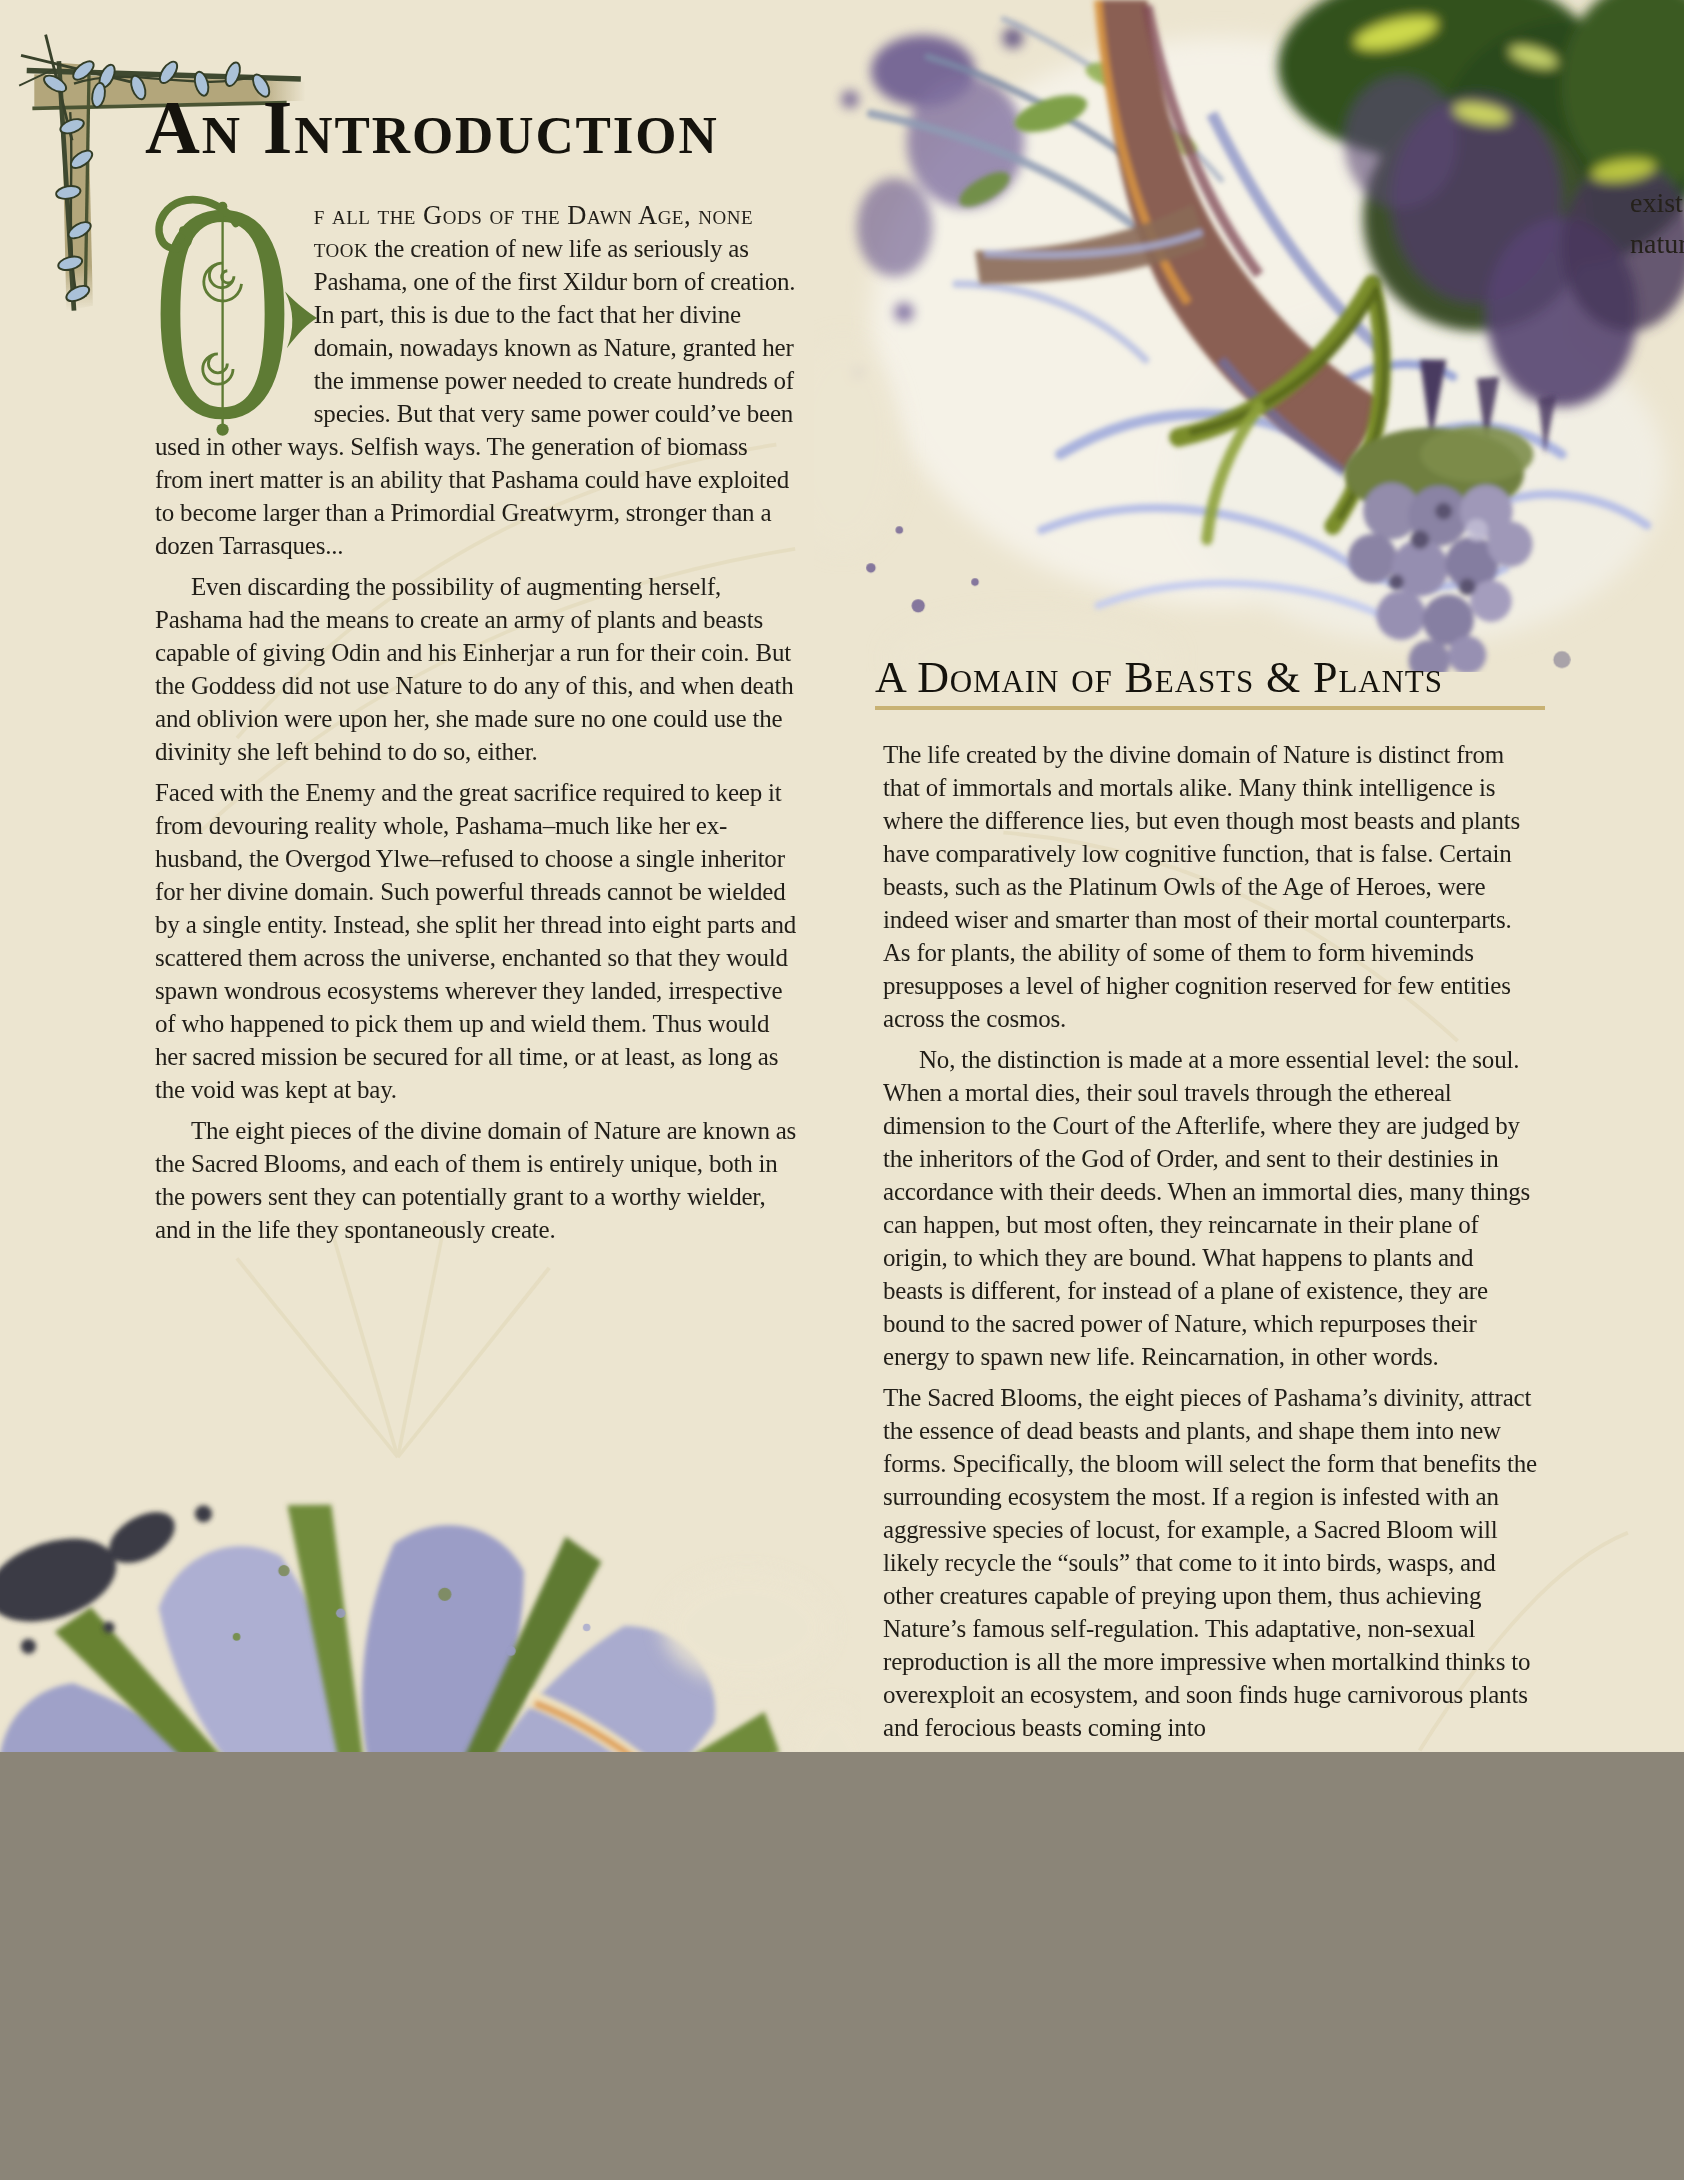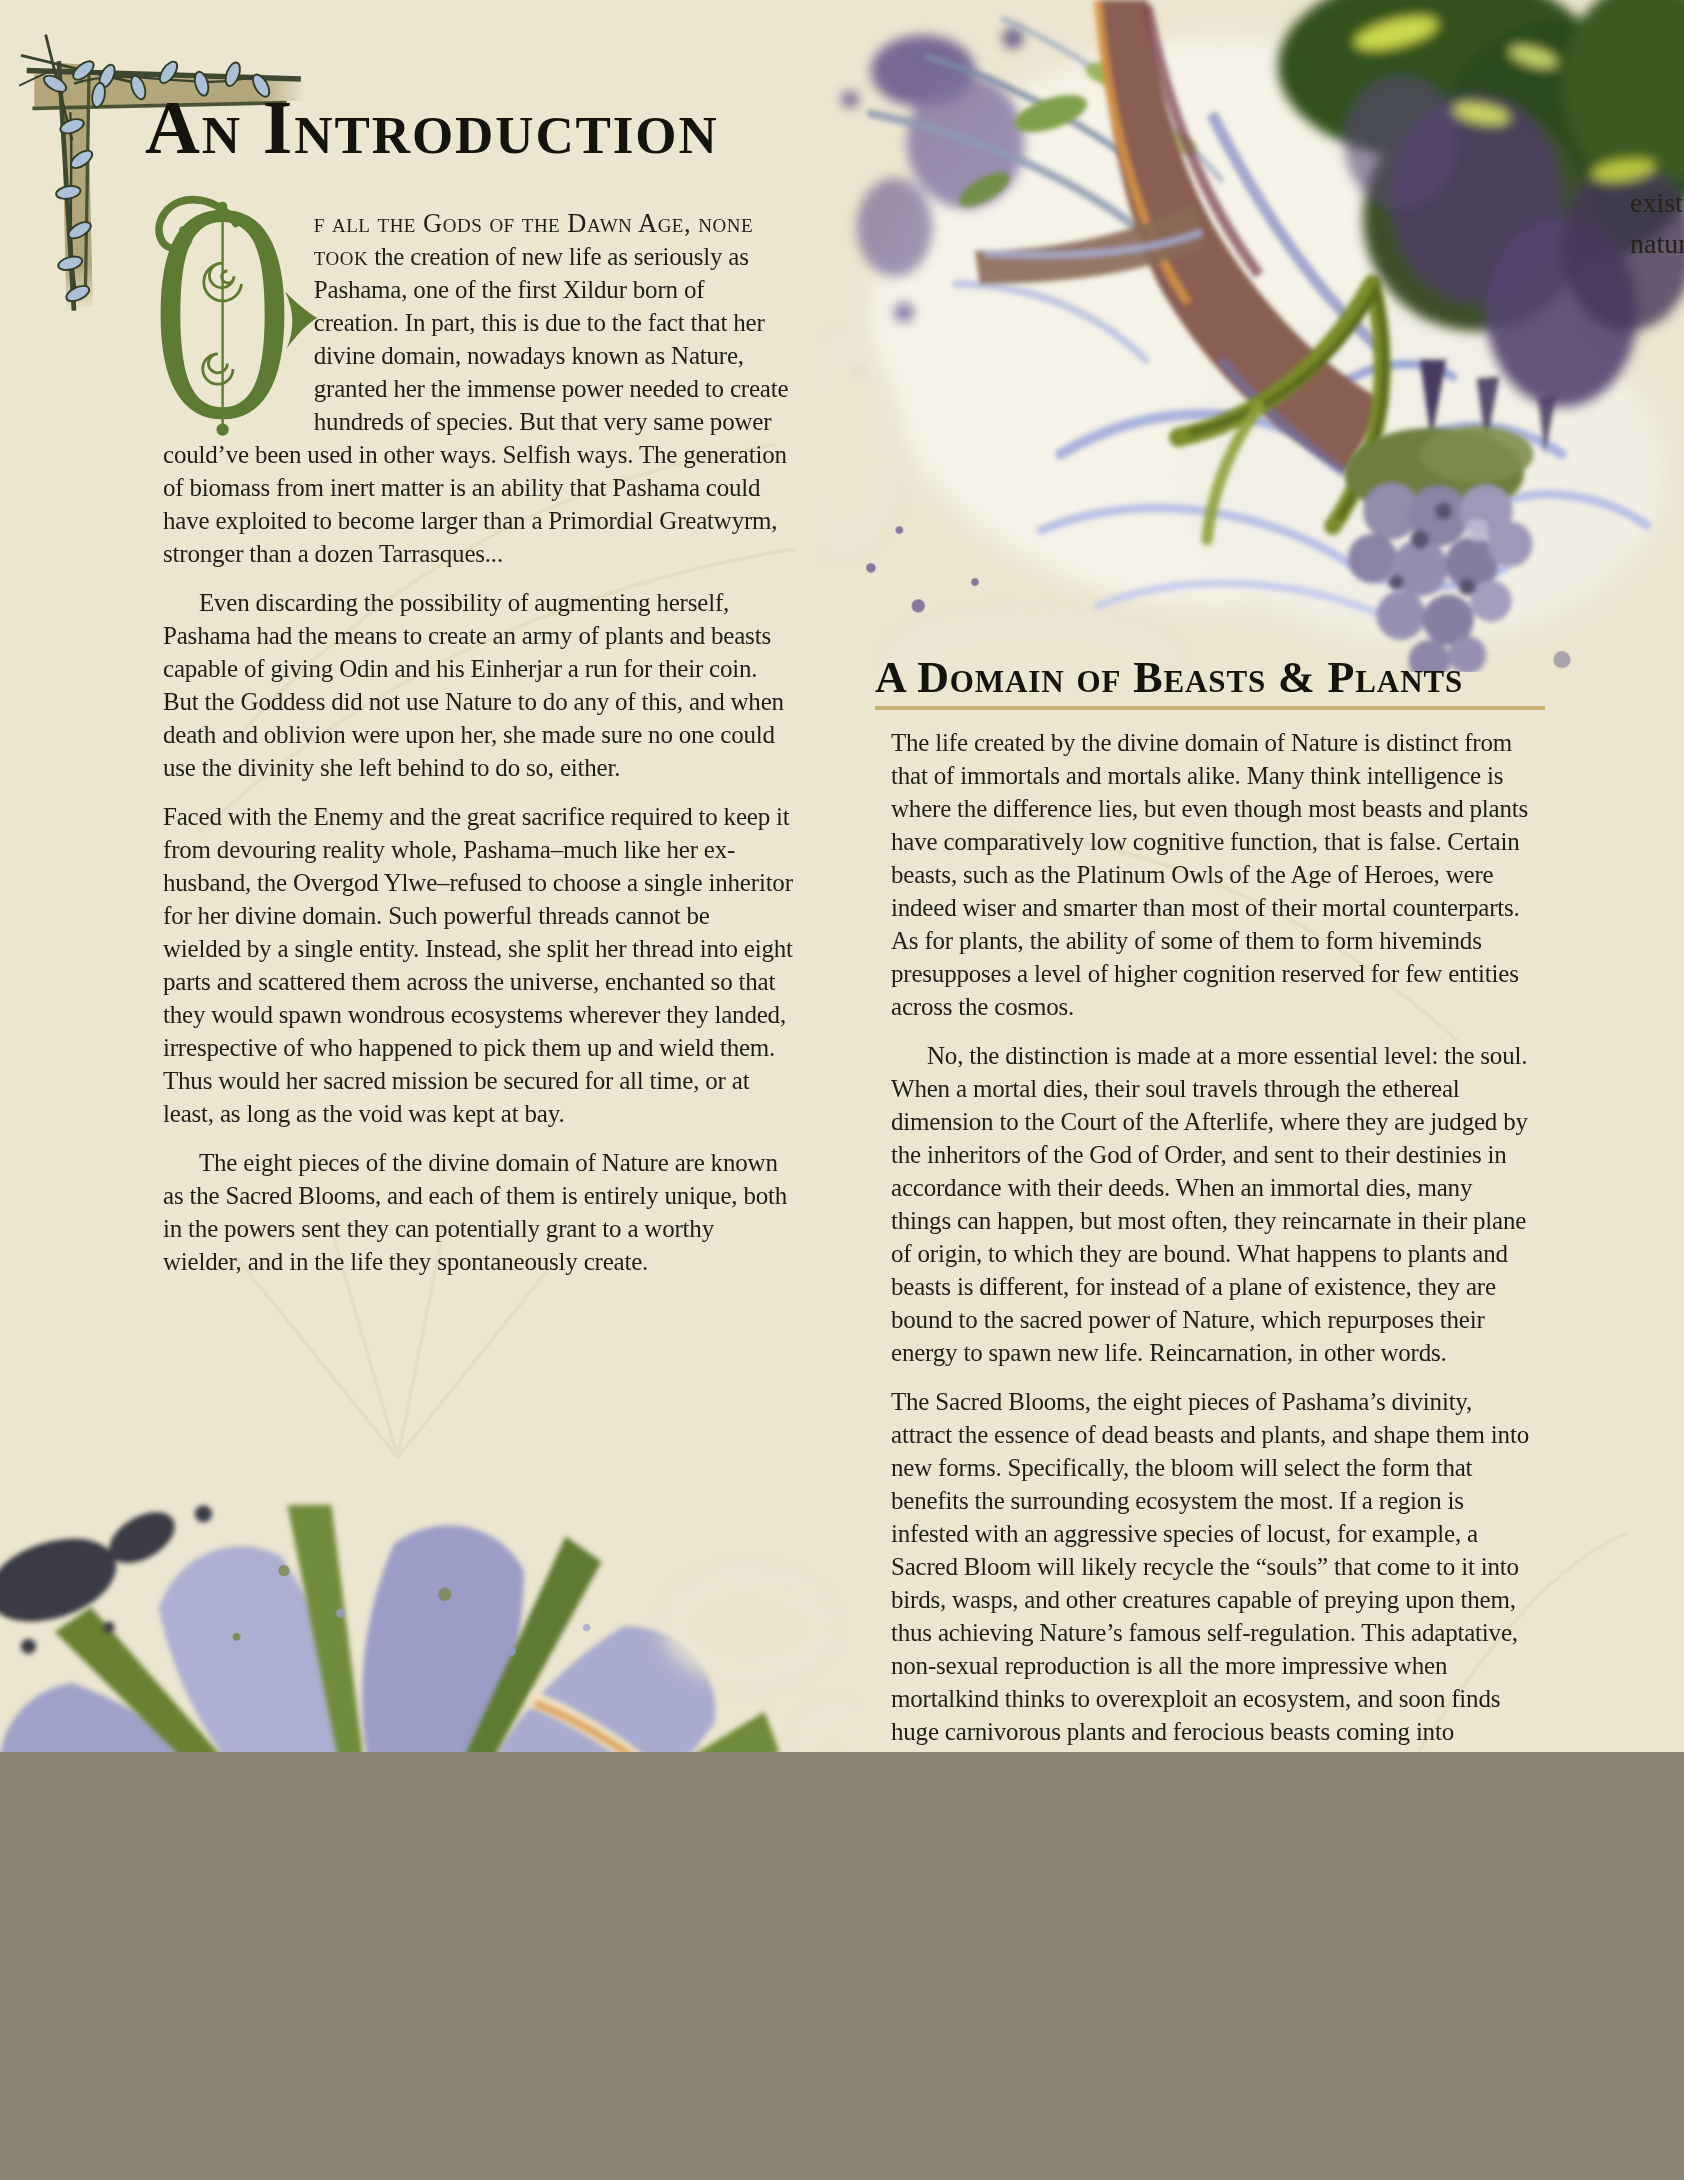--- a/index.html
+++ b/index.html
@@ -18,7 +18,7 @@
   .col{position:absolute;z-index:3;text-align:left;}
   .col-left{left:147px;top:191px;width:662px;}
   .col-right{left:875px;top:653px;width:670px;}
-  .body{margin:16px;font-size:25px;line-height:33px;letter-spacing:-0.2px;}
+  .body{margin:8px;font-size:25px;line-height:33px;letter-spacing:-0.2px;}
   .ind{text-indent:36px;}
   .sc{font-variant:small-caps;font-size:26.5px;letter-spacing:0.5px;}
   .heading{margin:0 0 15px 0;font-size:44px;line-height:1.12;font-weight:700;

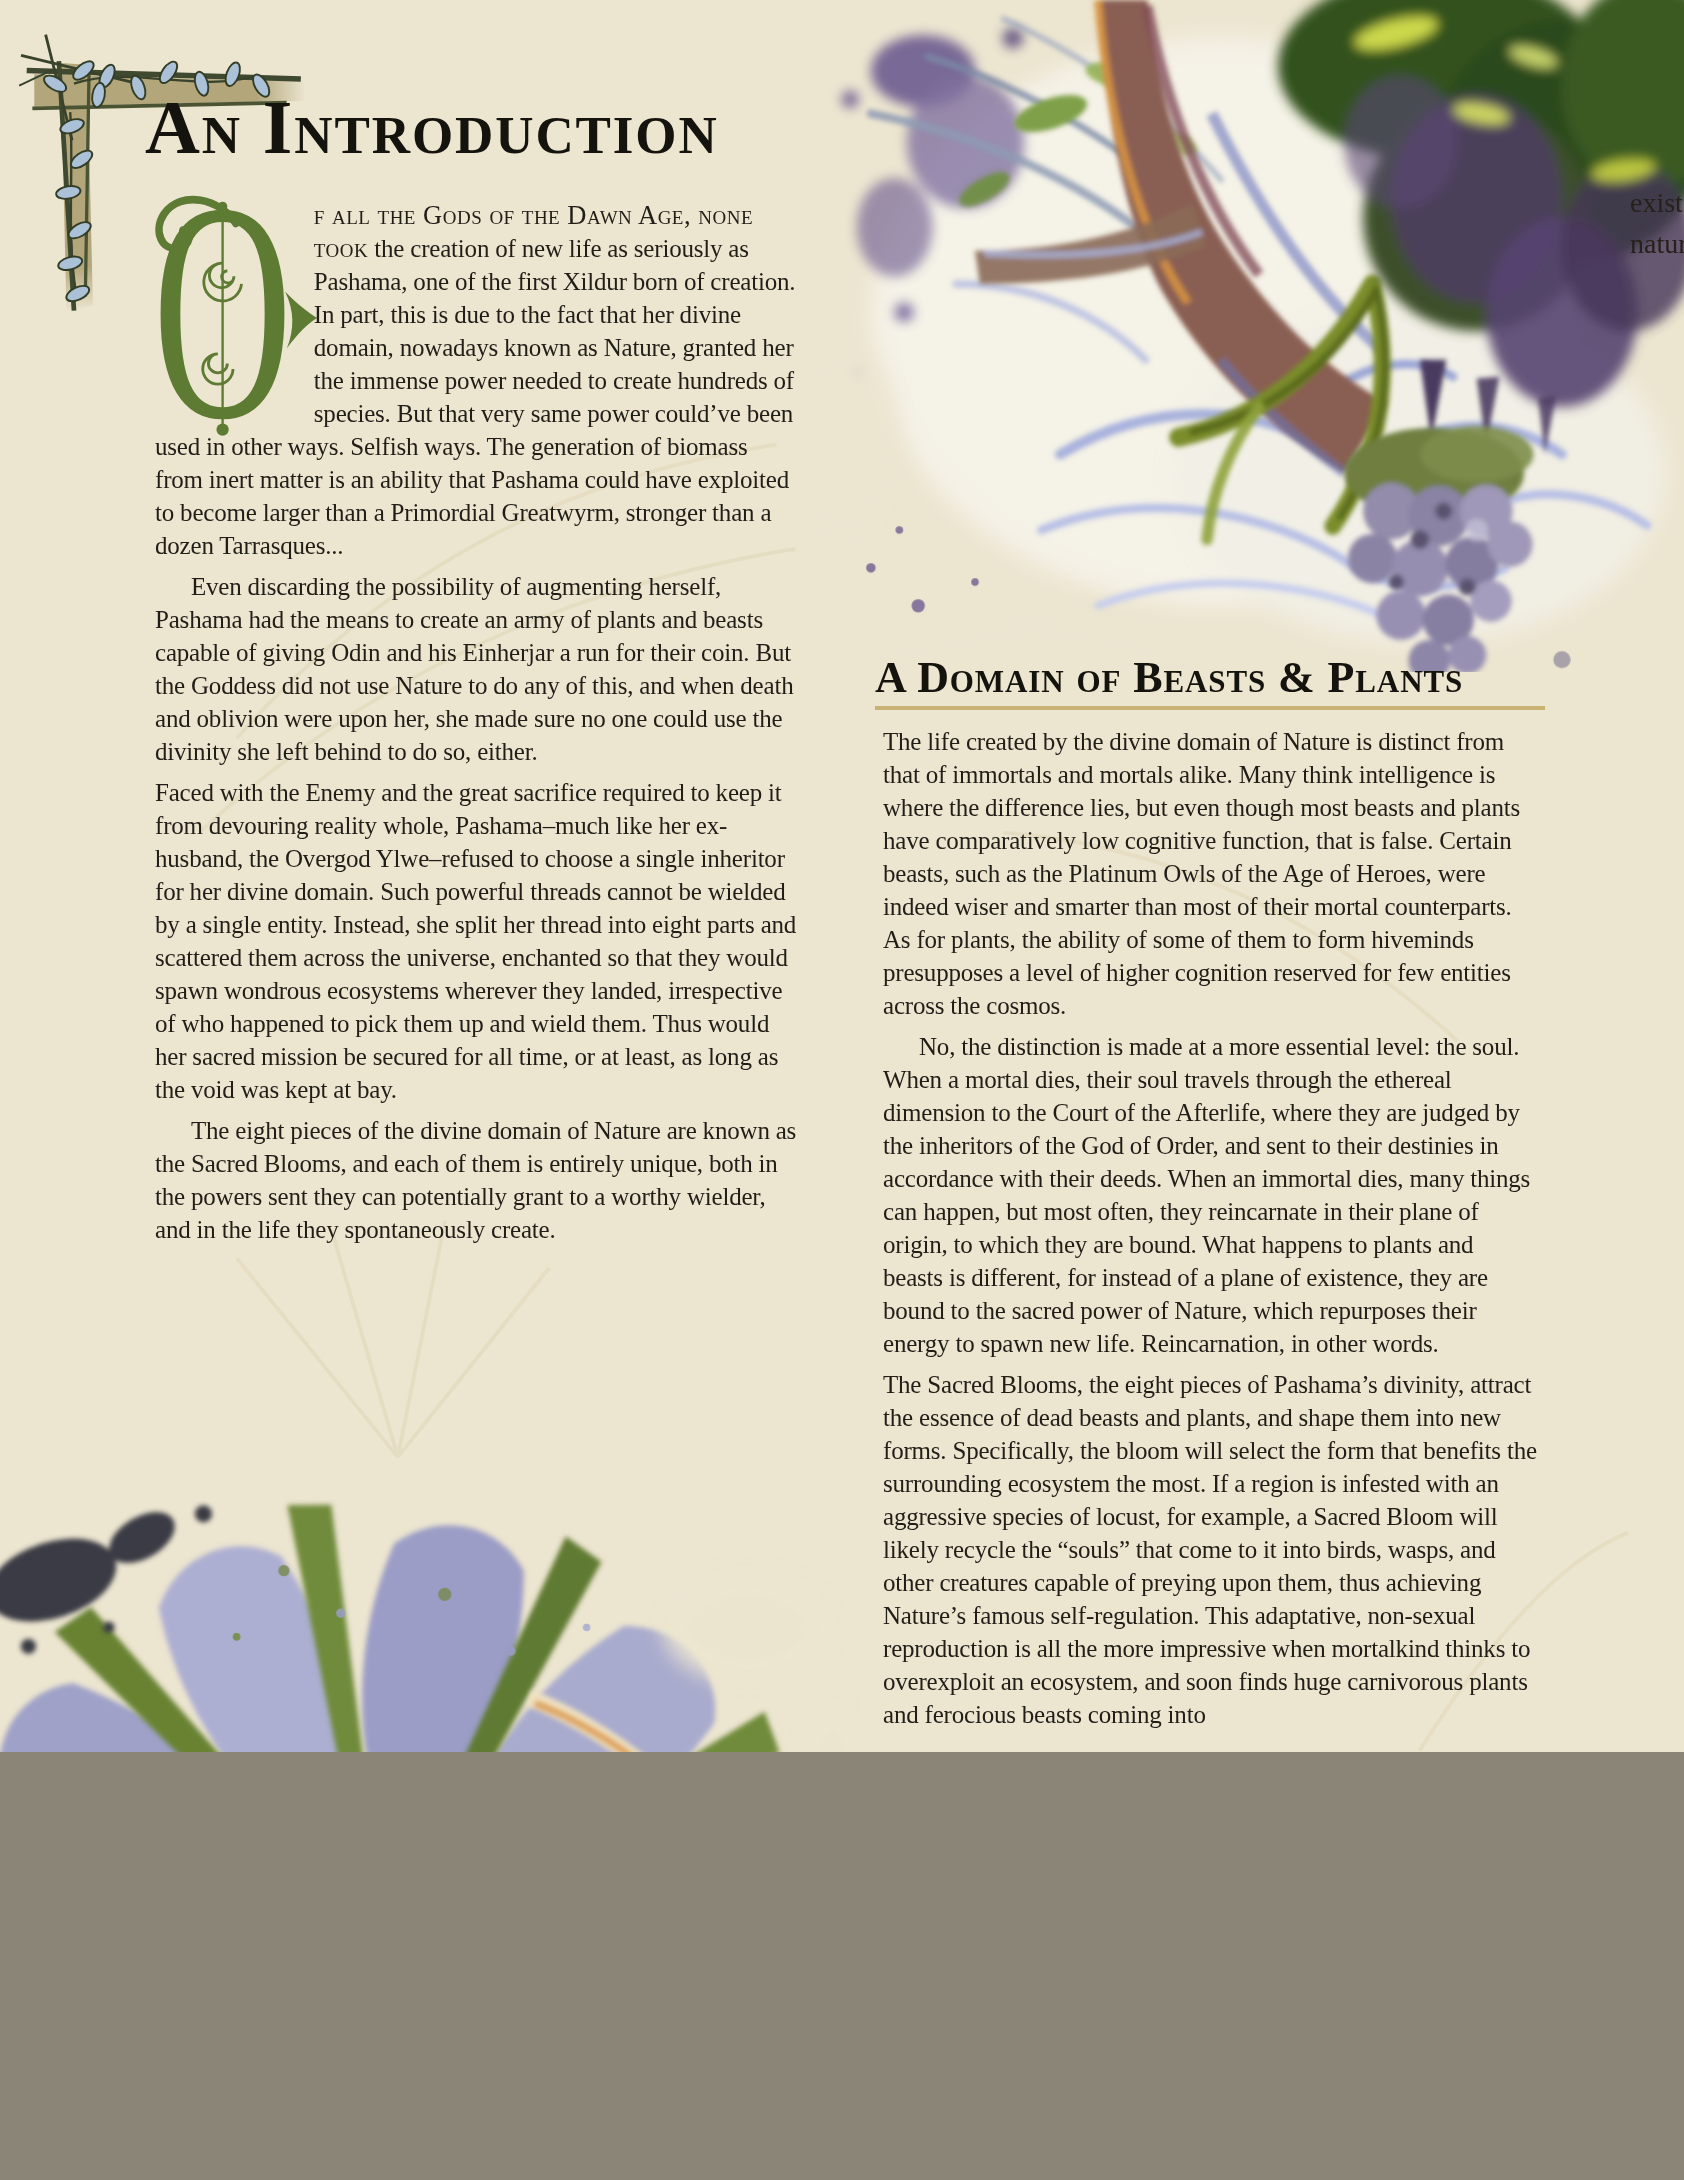--- a/index.html
+++ b/index.html
@@ -21,7 +21,7 @@
   .body{margin:8px;font-size:25px;line-height:33px;letter-spacing:-0.2px;}
   .ind{text-indent:36px;}
   .sc{font-variant:small-caps;font-size:26.5px;letter-spacing:0.5px;}
-  .heading{margin:0 0 15px 0;font-size:44px;line-height:1.12;font-weight:700;
+  .heading{margin:0 0 28px 0;font-size:44px;line-height:1.12;font-weight:400;
            font-variant:small-caps;letter-spacing:0.9px;color:#15130D;
            border-bottom:4.7px solid #C8B274;padding-bottom:3.8px;}
   .heading.spaced{margin-top:24.6px;}

